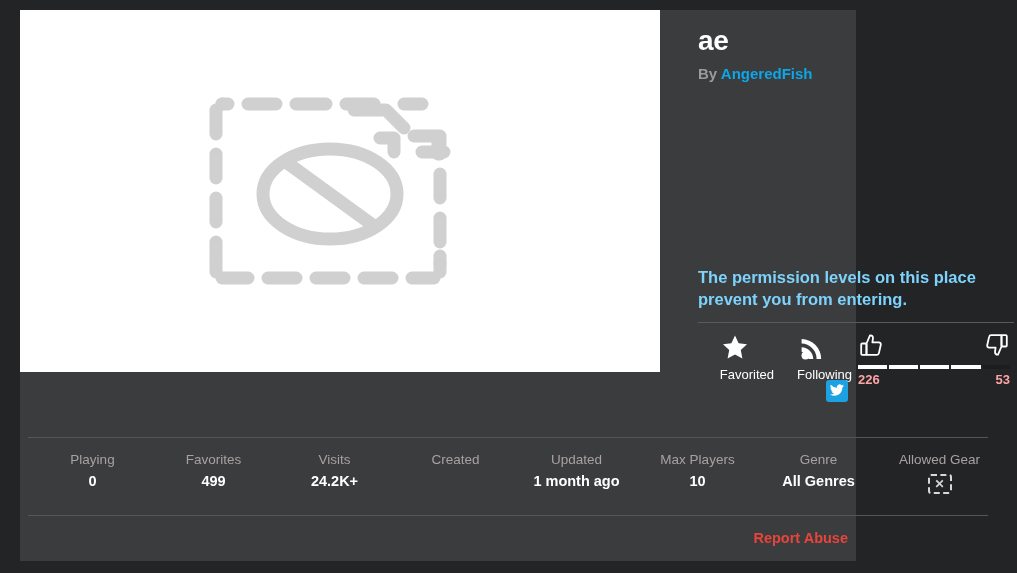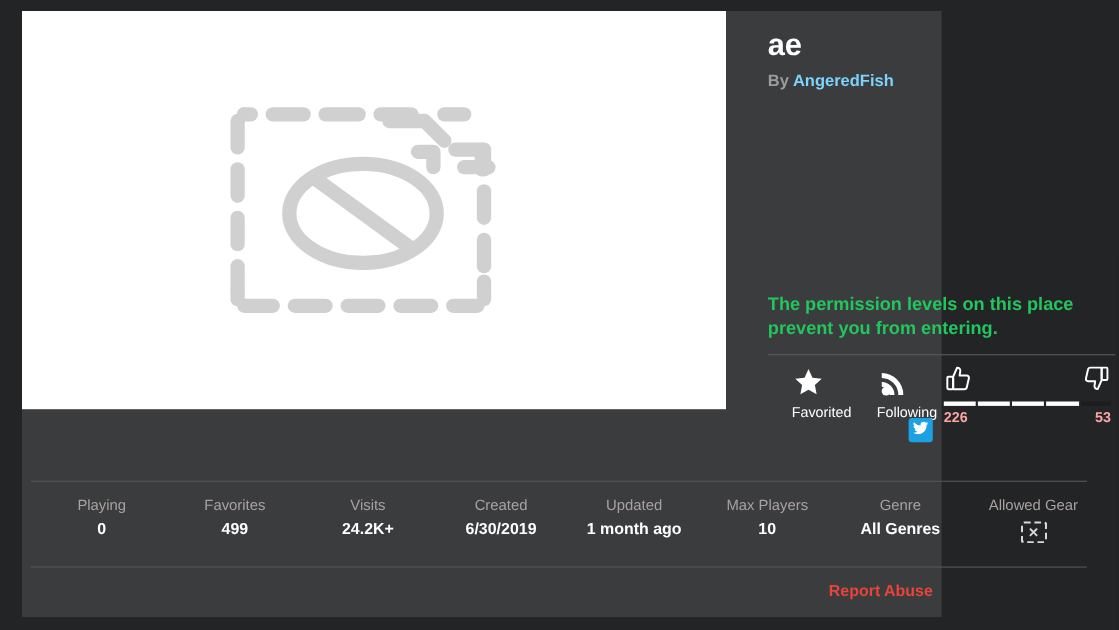--- a/index.html
+++ b/index.html
@@ -53,7 +53,7 @@
     white-space: nowrap;
   }
   .byline .by-label { color: #9b9c9e; font-weight: bold; }
-  .byline .by-author { color: #7dd3fc; font-weight: bold; }
+  .byline .by-author { color: #0ea5e9; font-weight: bold; }
 
   .perm-msg {
     position: absolute;

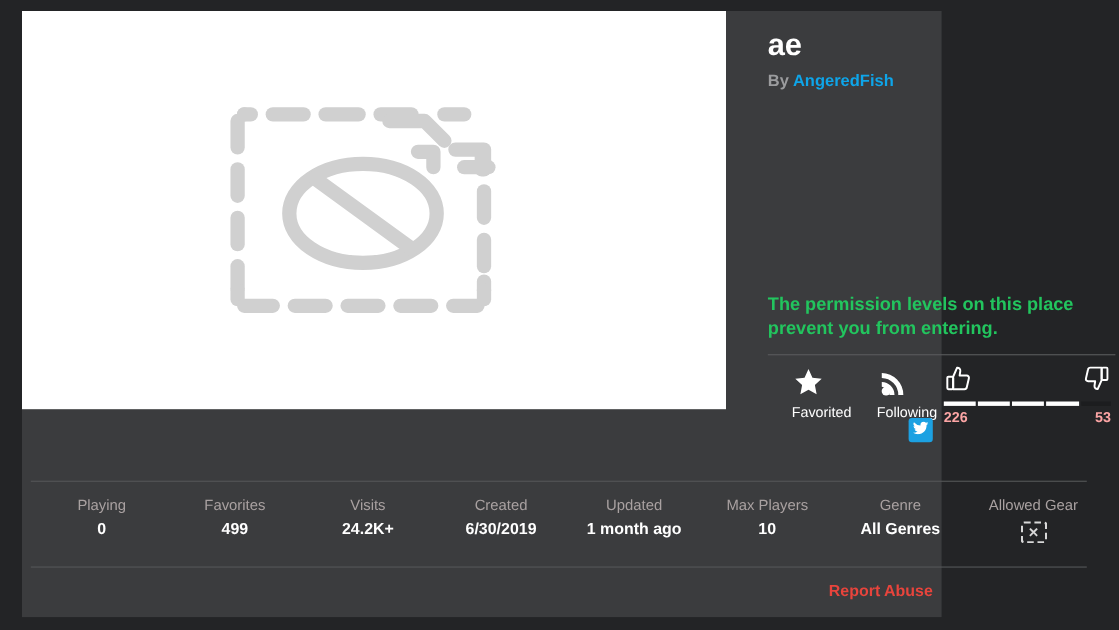--- a/index.html
+++ b/index.html
@@ -59,7 +59,7 @@
     position: absolute;
     left: 20px; top: 246px;
     width: 300px;
-    color: #22c55e;
+    color: #7dd3fc;
     font-size: 16.5px;
     font-weight: bold;
     line-height: 22px;

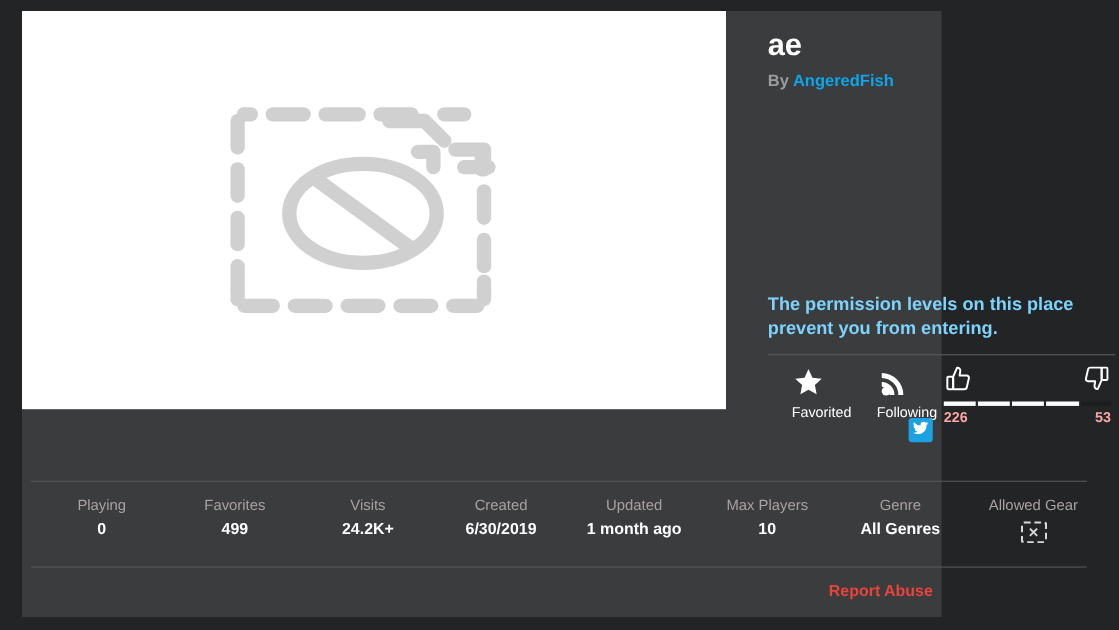--- a/index.html
+++ b/index.html
@@ -346,7 +346,6 @@
       </div>
       <div class="stat">
         <div class="stat-label">Created</div>
-        <div class="stat-value">6/30/2019</div>
       </div>
       <div class="stat">
         <div class="stat-label">Updated</div>

